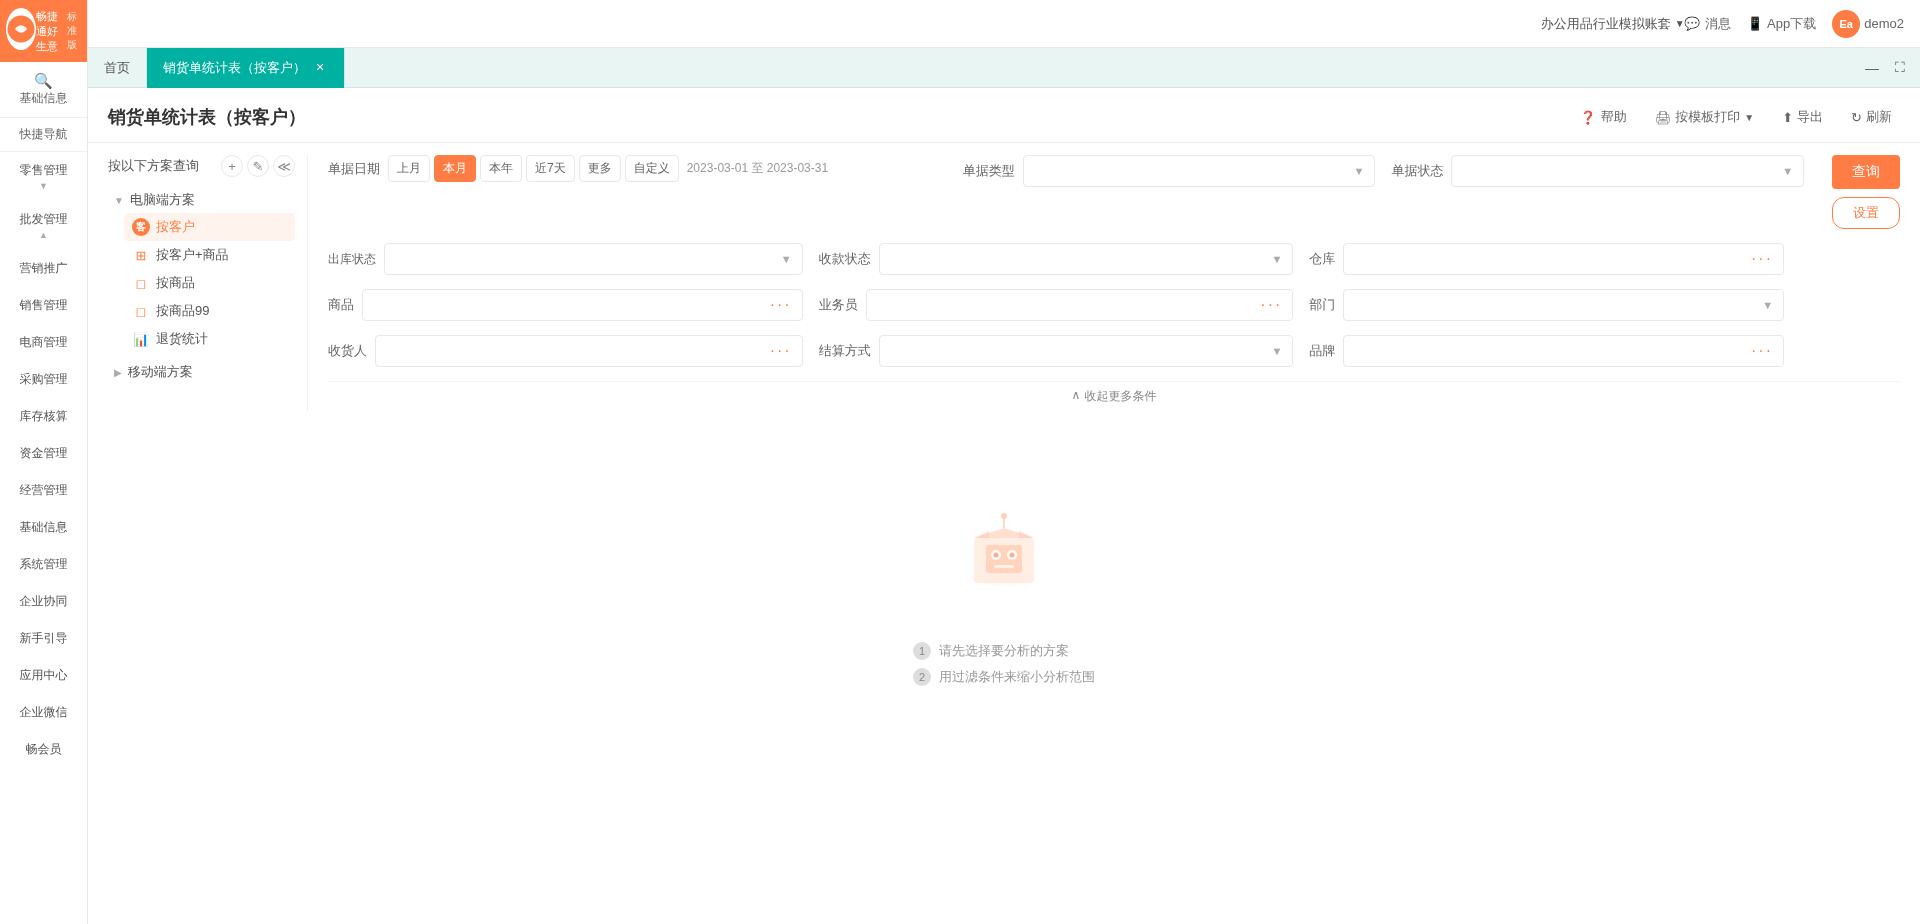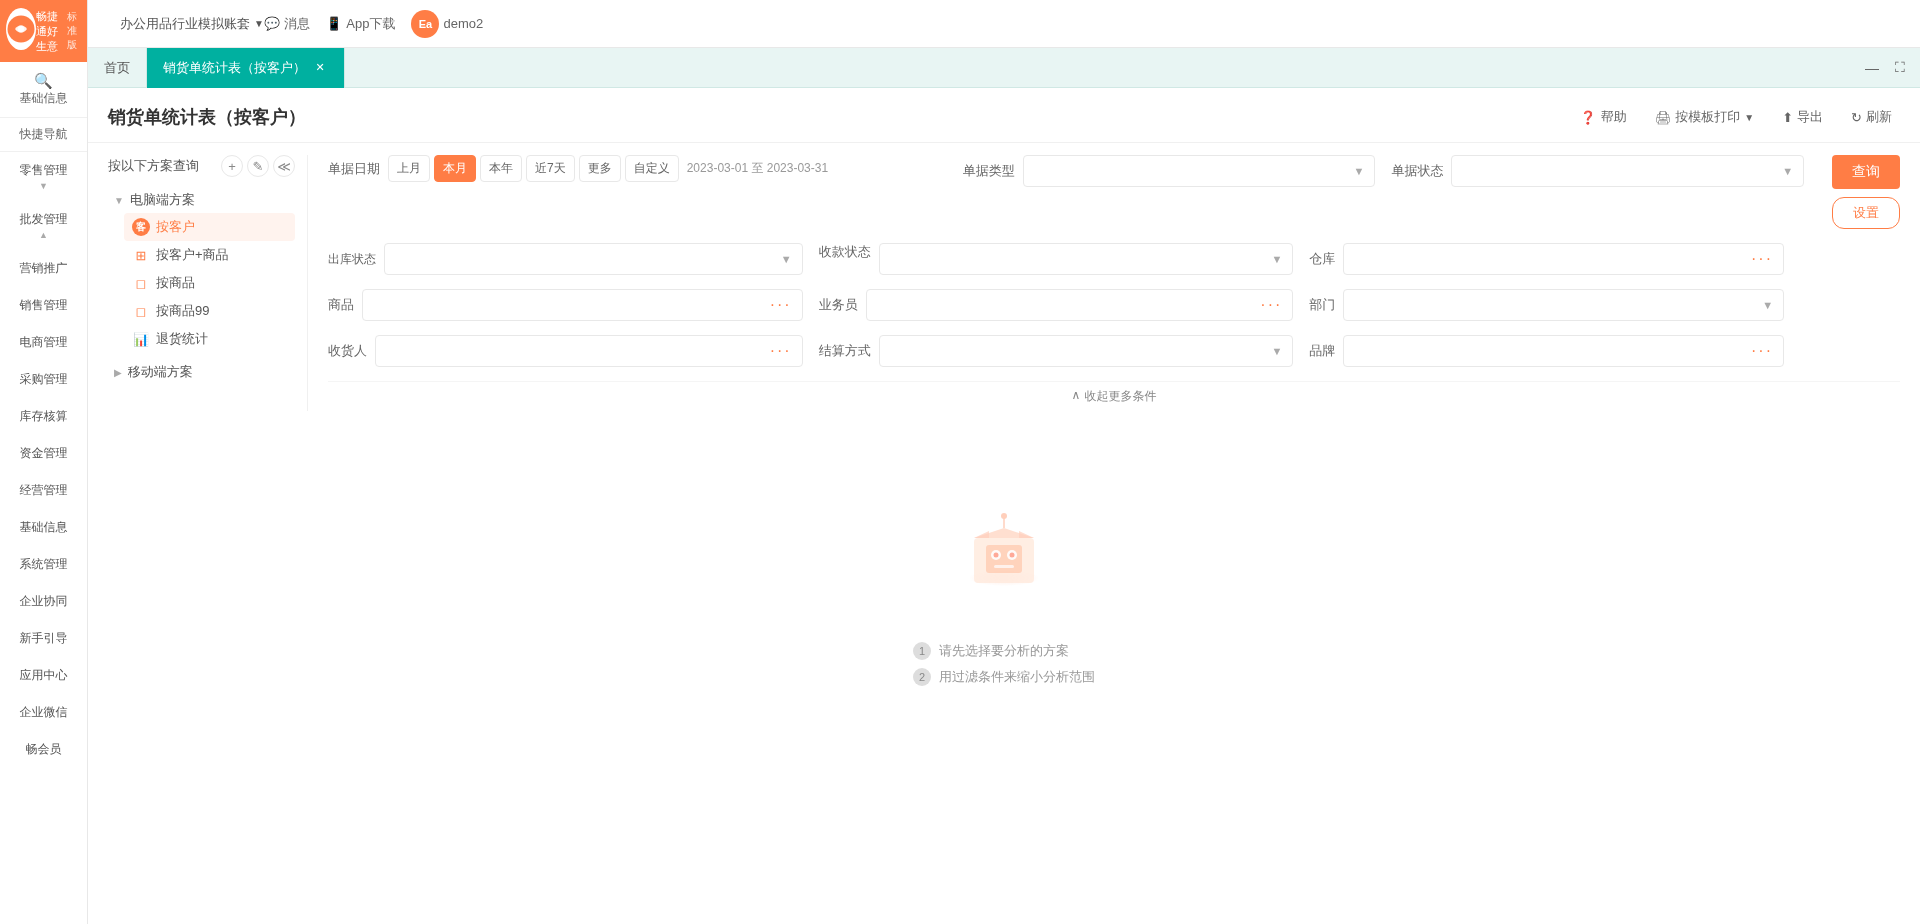--- a/index.html
+++ b/index.html
@@ -18,7 +18,7 @@
     .main { flex: 1; display: flex; flex-direction: column; overflow: hidden; }
 
     
-    .top-header { height: 48px; background: #fff; border-bottom: 1px solid #e8e8e8; display: flex; align-items: center; justify-content: flex-start; padding: 0 32px; }
+    .top-header { height: 48px; background: #fff; border-bottom: 1px solid #e8e8e8; display: flex; align-items: center; justify-content: flex-end; padding: 0 16px; }
     .header-left { display: flex; align-items: center; gap: 8px; color: #666; font-size: 13px; }
     .header-right { display: flex; align-items: center; gap: 16px; color: #666; font-size: 13px; }
     .header-right .icon-btn { display: flex; align-items: center; gap: 4px; cursor: pointer; }

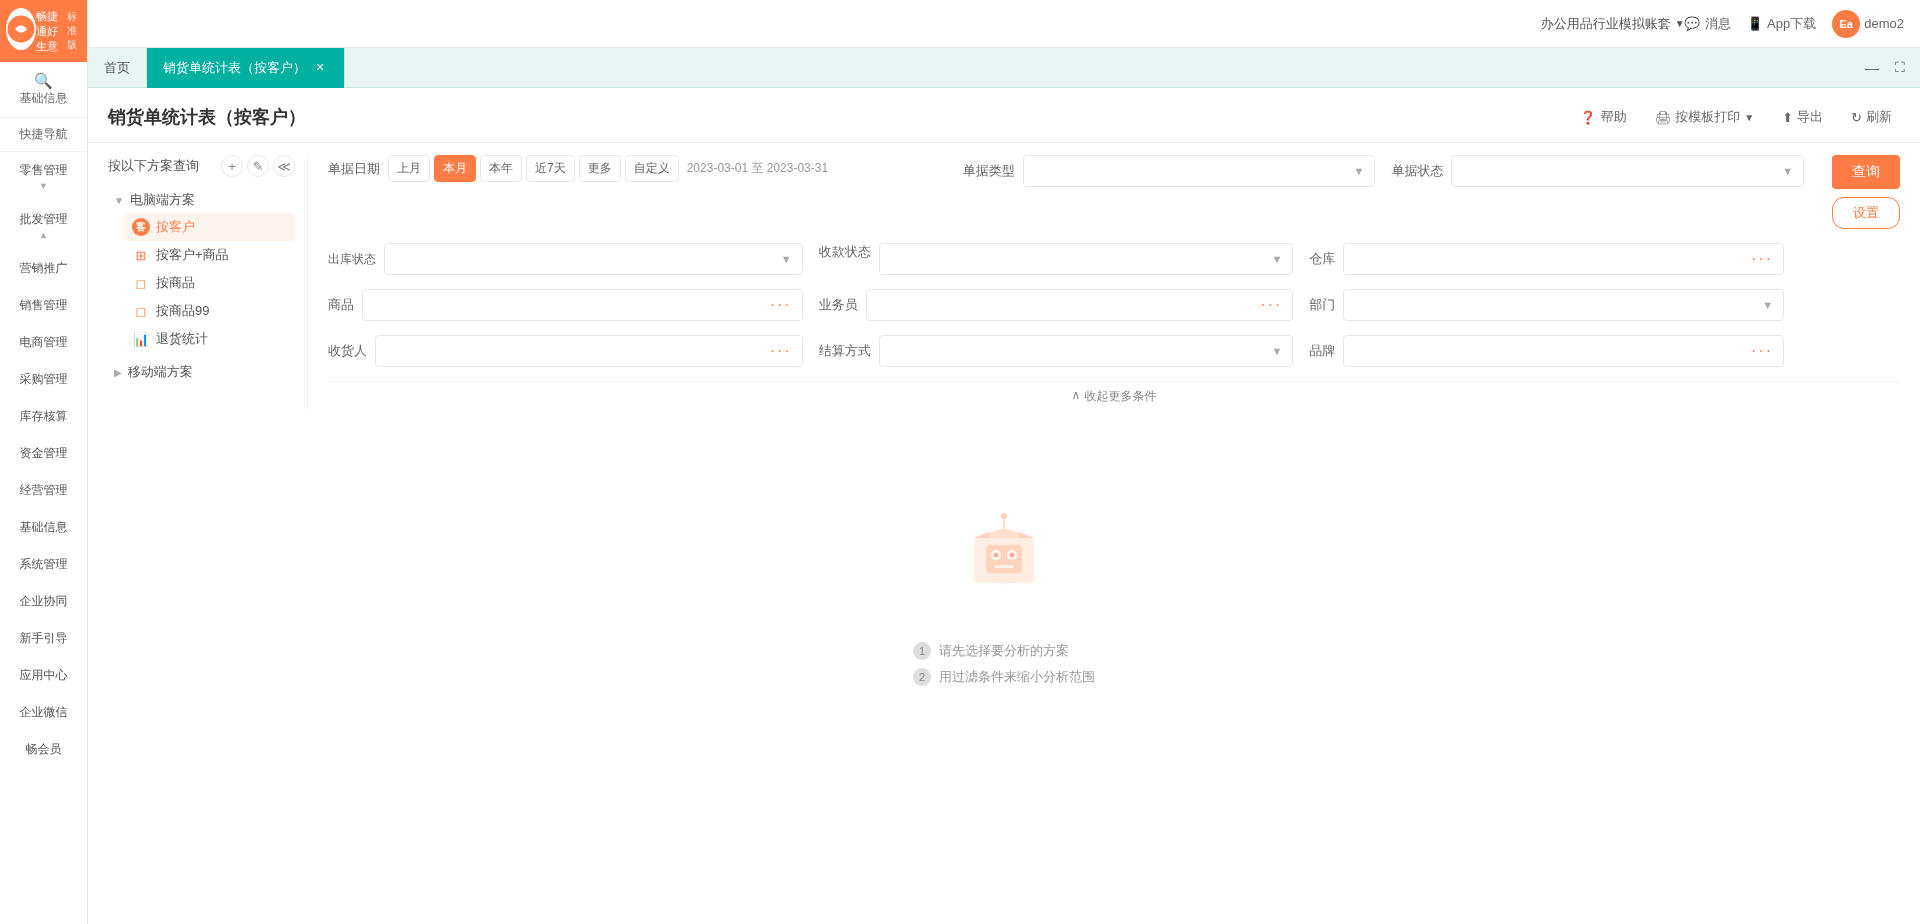--- a/index.html
+++ b/index.html
@@ -325,7 +325,7 @@
                 <span class="filter-select-arrow">▼</span>
               </div>
             </div>
-            <div style="display:flex; align-items:flex-start; gap:8px; flex:1;">
+            <div style="display:flex; align-items:center; gap:8px; flex:1;">
               <span style="color:#666;font-size:13px;white-space:nowrap;">收款状态</span>
               <div class="filter-select" style="flex:1;">
                 <span style="color:#ccc;"></span>

